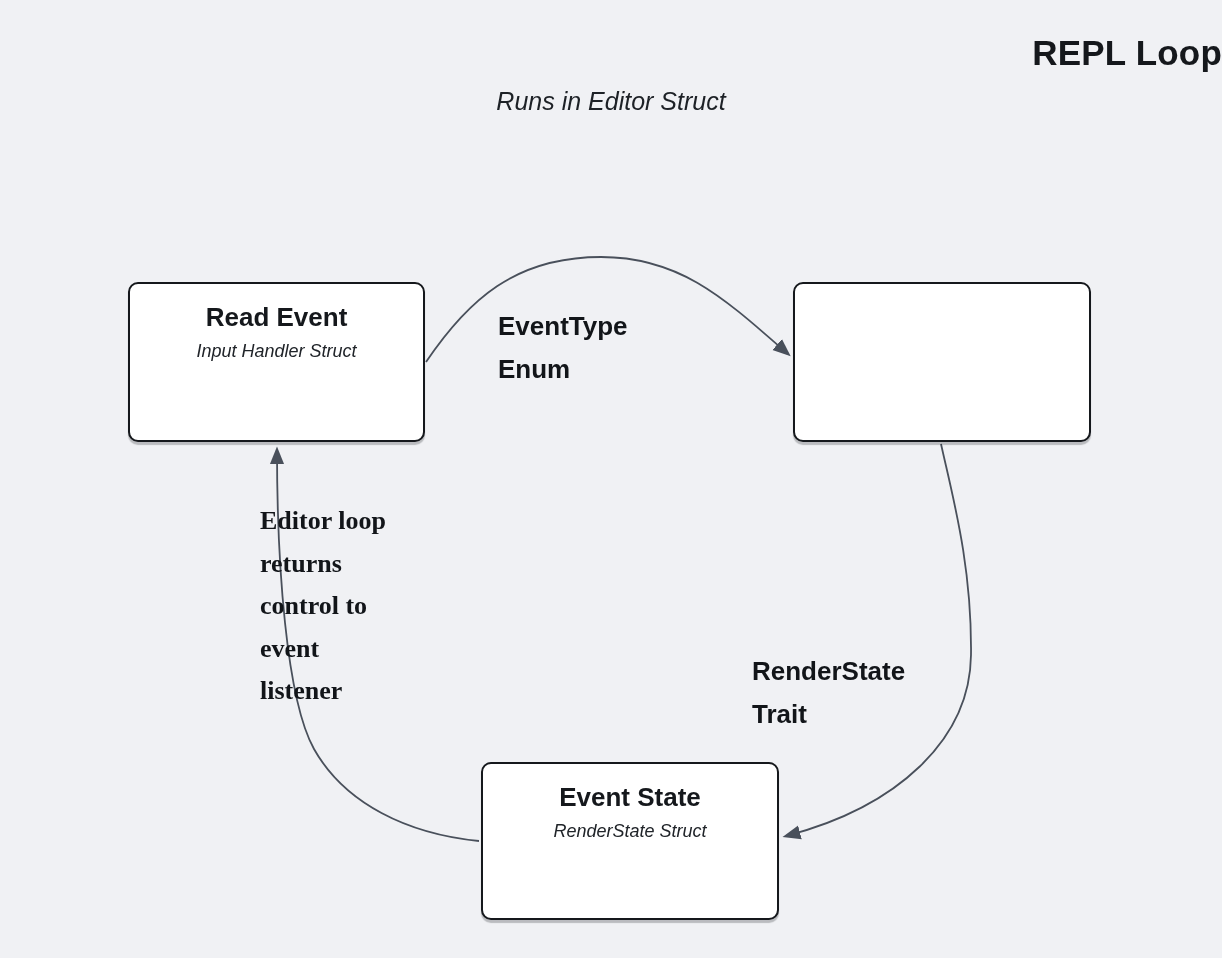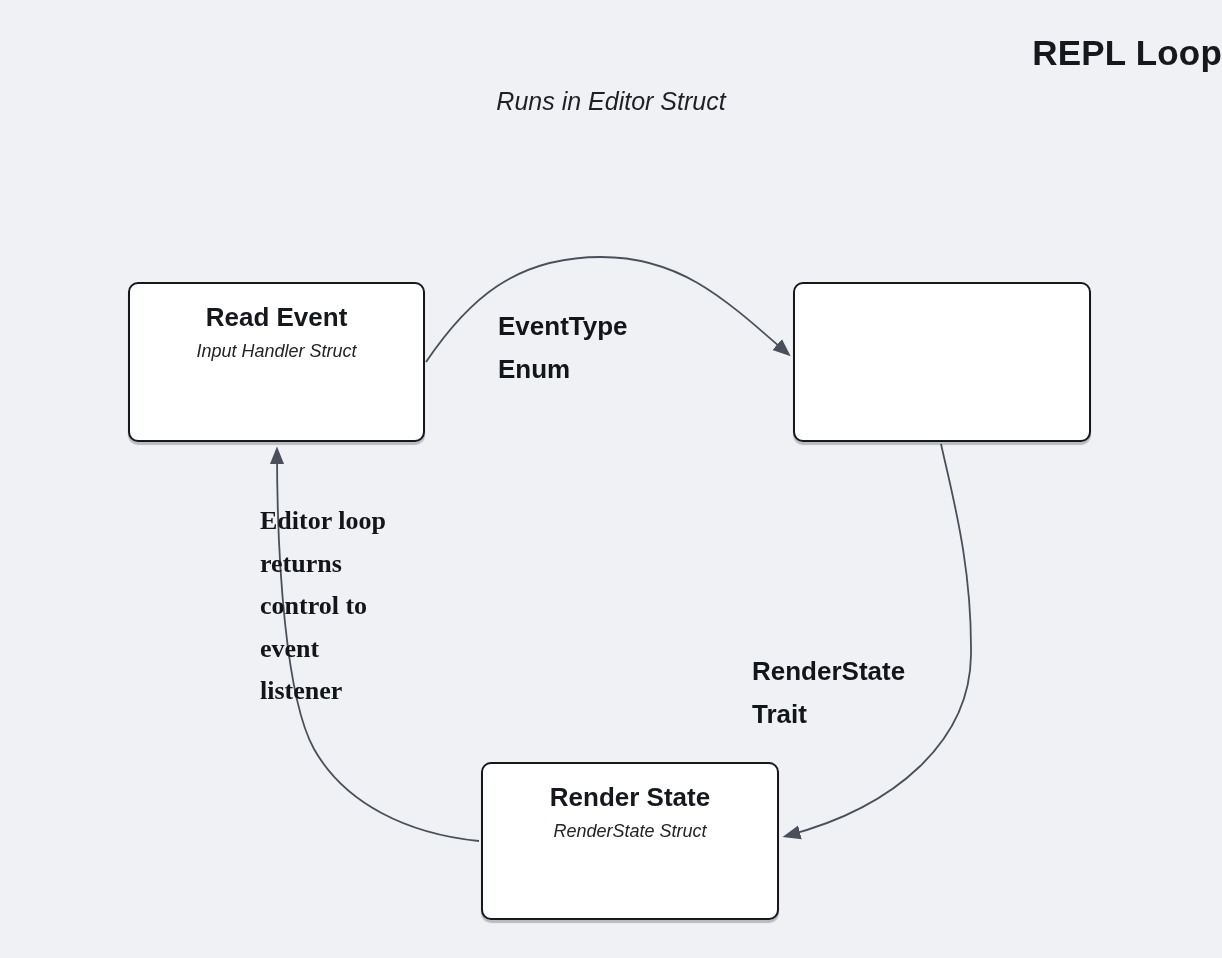--- a/index.html
+++ b/index.html
@@ -102,7 +102,7 @@
   </div>
 
   <div class="node" id="node-render">
-    <span class="node-title">Render State</span>
+    <span class="node-title">Event State</span>
     <span class="node-subtitle">RenderState Struct</span>
   </div>
 

